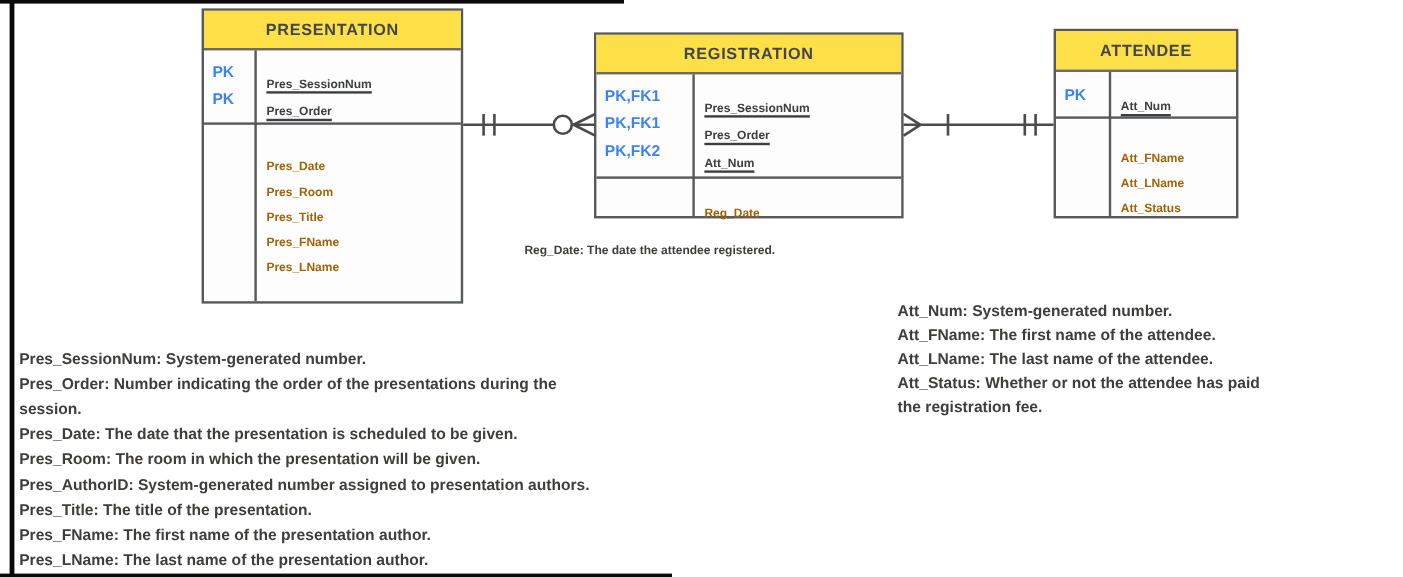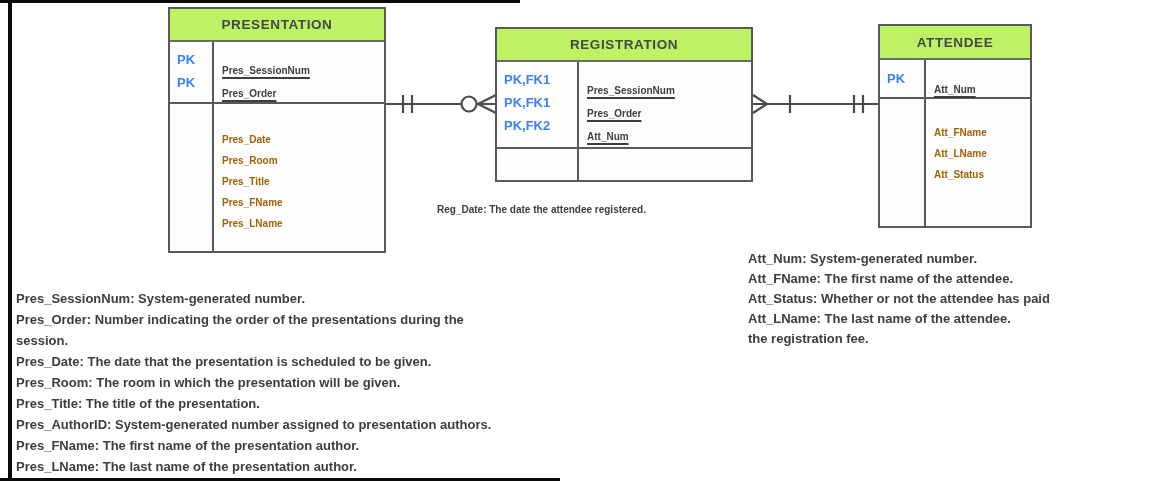--- a/index.html
+++ b/index.html
@@ -13,7 +13,7 @@
     position:absolute; background:#fdfdfd; border:2px solid #58595b;
   }
   .entity-header {
-    position:absolute; left:0; right:0; top:0; background:#bef264;
+    position:absolute; left:0; right:0; top:0; background:#fde047;
     border-bottom:2px solid #6a6b6d; display:flex; align-items:center; justify-content:center;
     font-weight:bold; font-size:13.5px; letter-spacing:0.6px; color:#44474a;
   }

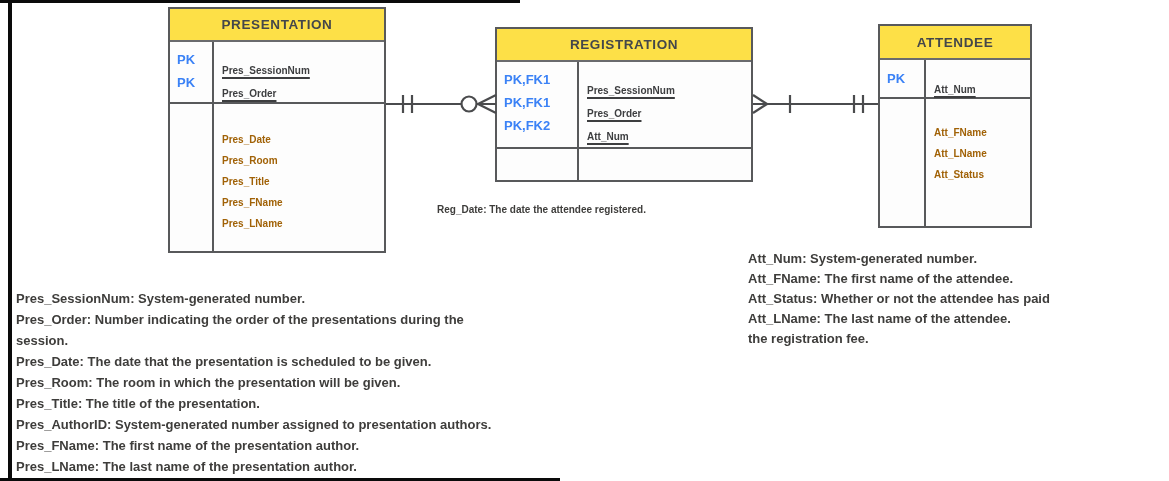--- a/index.html
+++ b/index.html
@@ -96,7 +96,7 @@
     </div>
   </div>
 
-  <div class="entity" style="left:878px; top:24px; width:154px; height:204px;">
+  <div class="entity" style="left:878px; top:24px; width:154px; height:158px;">
     <div class="entity-header" style="height:34px;">ATTENDEE</div>
     <div class="kdiv" style="left:44px; top:34px; bottom:0;"></div>
     <div class="hdiv" style="top:71px;"></div>

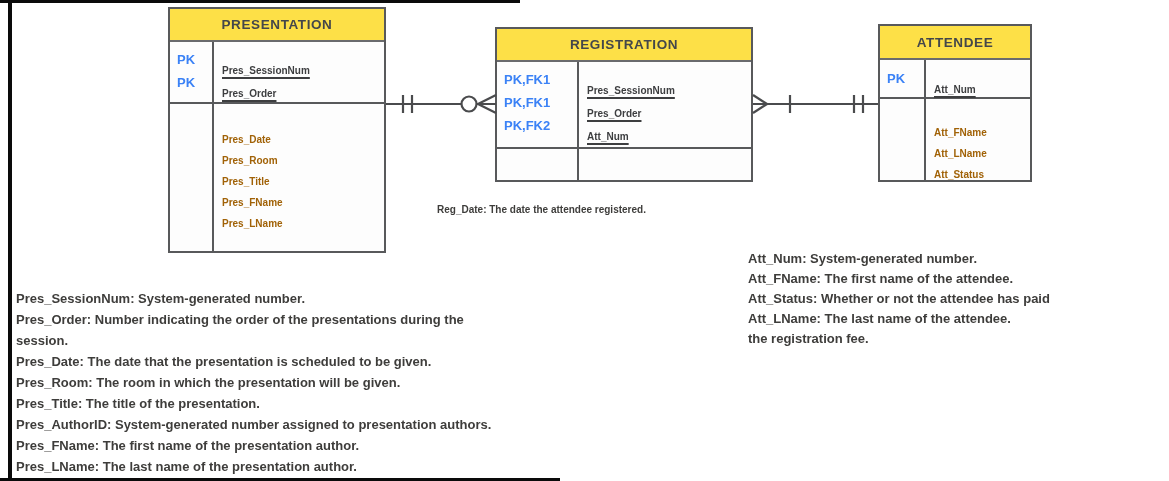--- a/index.html
+++ b/index.html
@@ -94,6 +94,11 @@
         <span class="ac u">Att_Num</span>
       </div>
     </div>
+    <div class="sect" style="top:118px; padding-top:10px; padding-left:80px;">
+      <div class="row small">
+          <span class="ac plain">Reg_Date</span>
+        </div>
+    </div>
   </div>
 
   <div class="entity" style="left:878px; top:24px; width:154px; height:158px;">

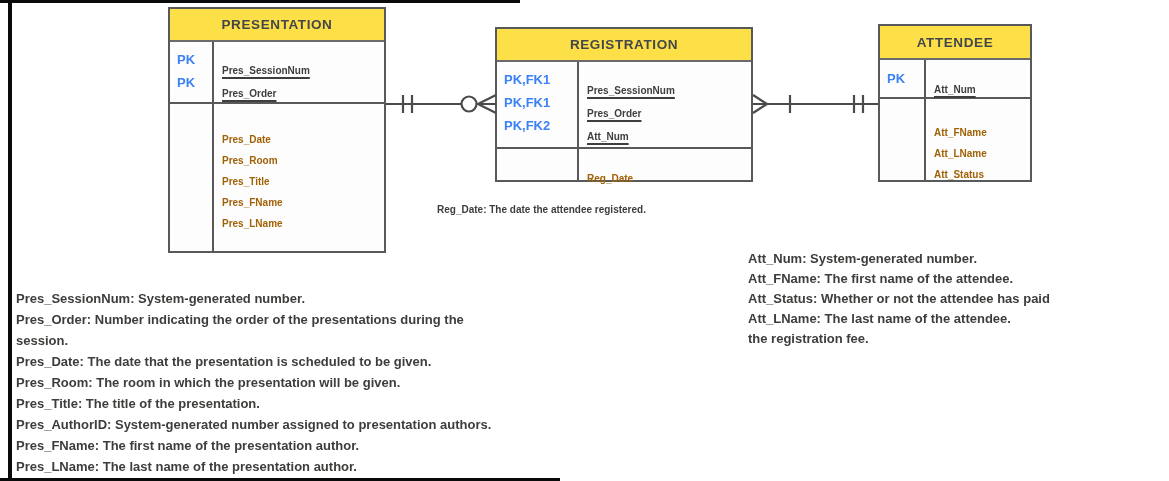--- a/index.html
+++ b/index.html
@@ -168,8 +168,8 @@
   <div class="note-block right" style="left:748px; top:249px;">
     <div>Att_Num: System-generated number.</div>
     <div>Att_FName: The first name of the attendee.</div>
+    <div>Att_LName: The last name of the attendee.</div>
     <div>Att_Status: Whether or not the attendee has paid</div>
-    <div>Att_LName: The last name of the attendee.</div>
     <div>the registration fee.</div>
   </div>
 

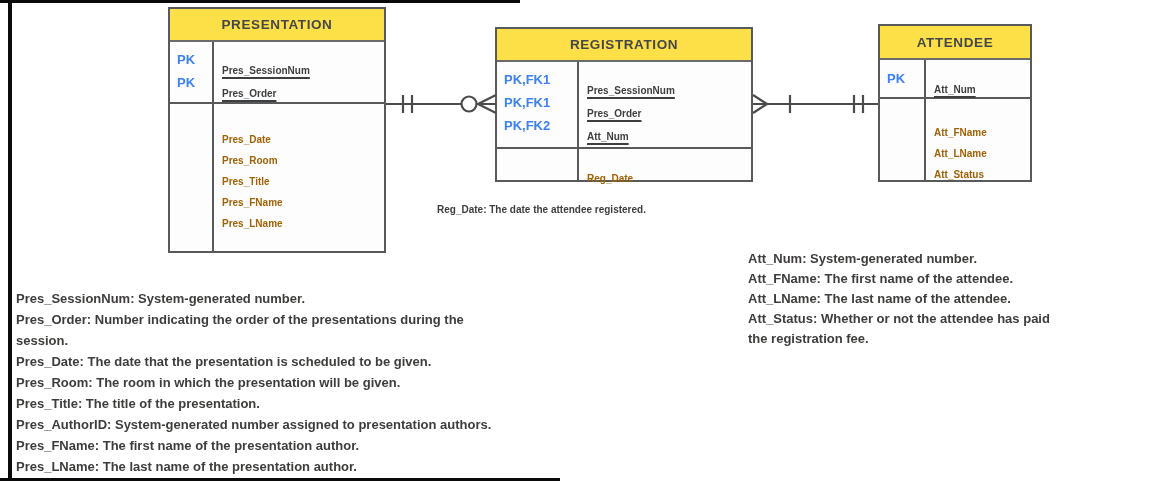--- a/index.html
+++ b/index.html
@@ -159,8 +159,8 @@
     <div>session.</div>
     <div>Pres_Date: The date that the presentation is scheduled to be given.</div>
     <div>Pres_Room: The room in which the presentation will be given.</div>
+    <div>Pres_AuthorID: System-generated number assigned to presentation authors.</div>
     <div>Pres_Title: The title of the presentation.</div>
-    <div>Pres_AuthorID: System-generated number assigned to presentation authors.</div>
     <div>Pres_FName: The first name of the presentation author.</div>
     <div>Pres_LName: The last name of the presentation author.</div>
   </div>

